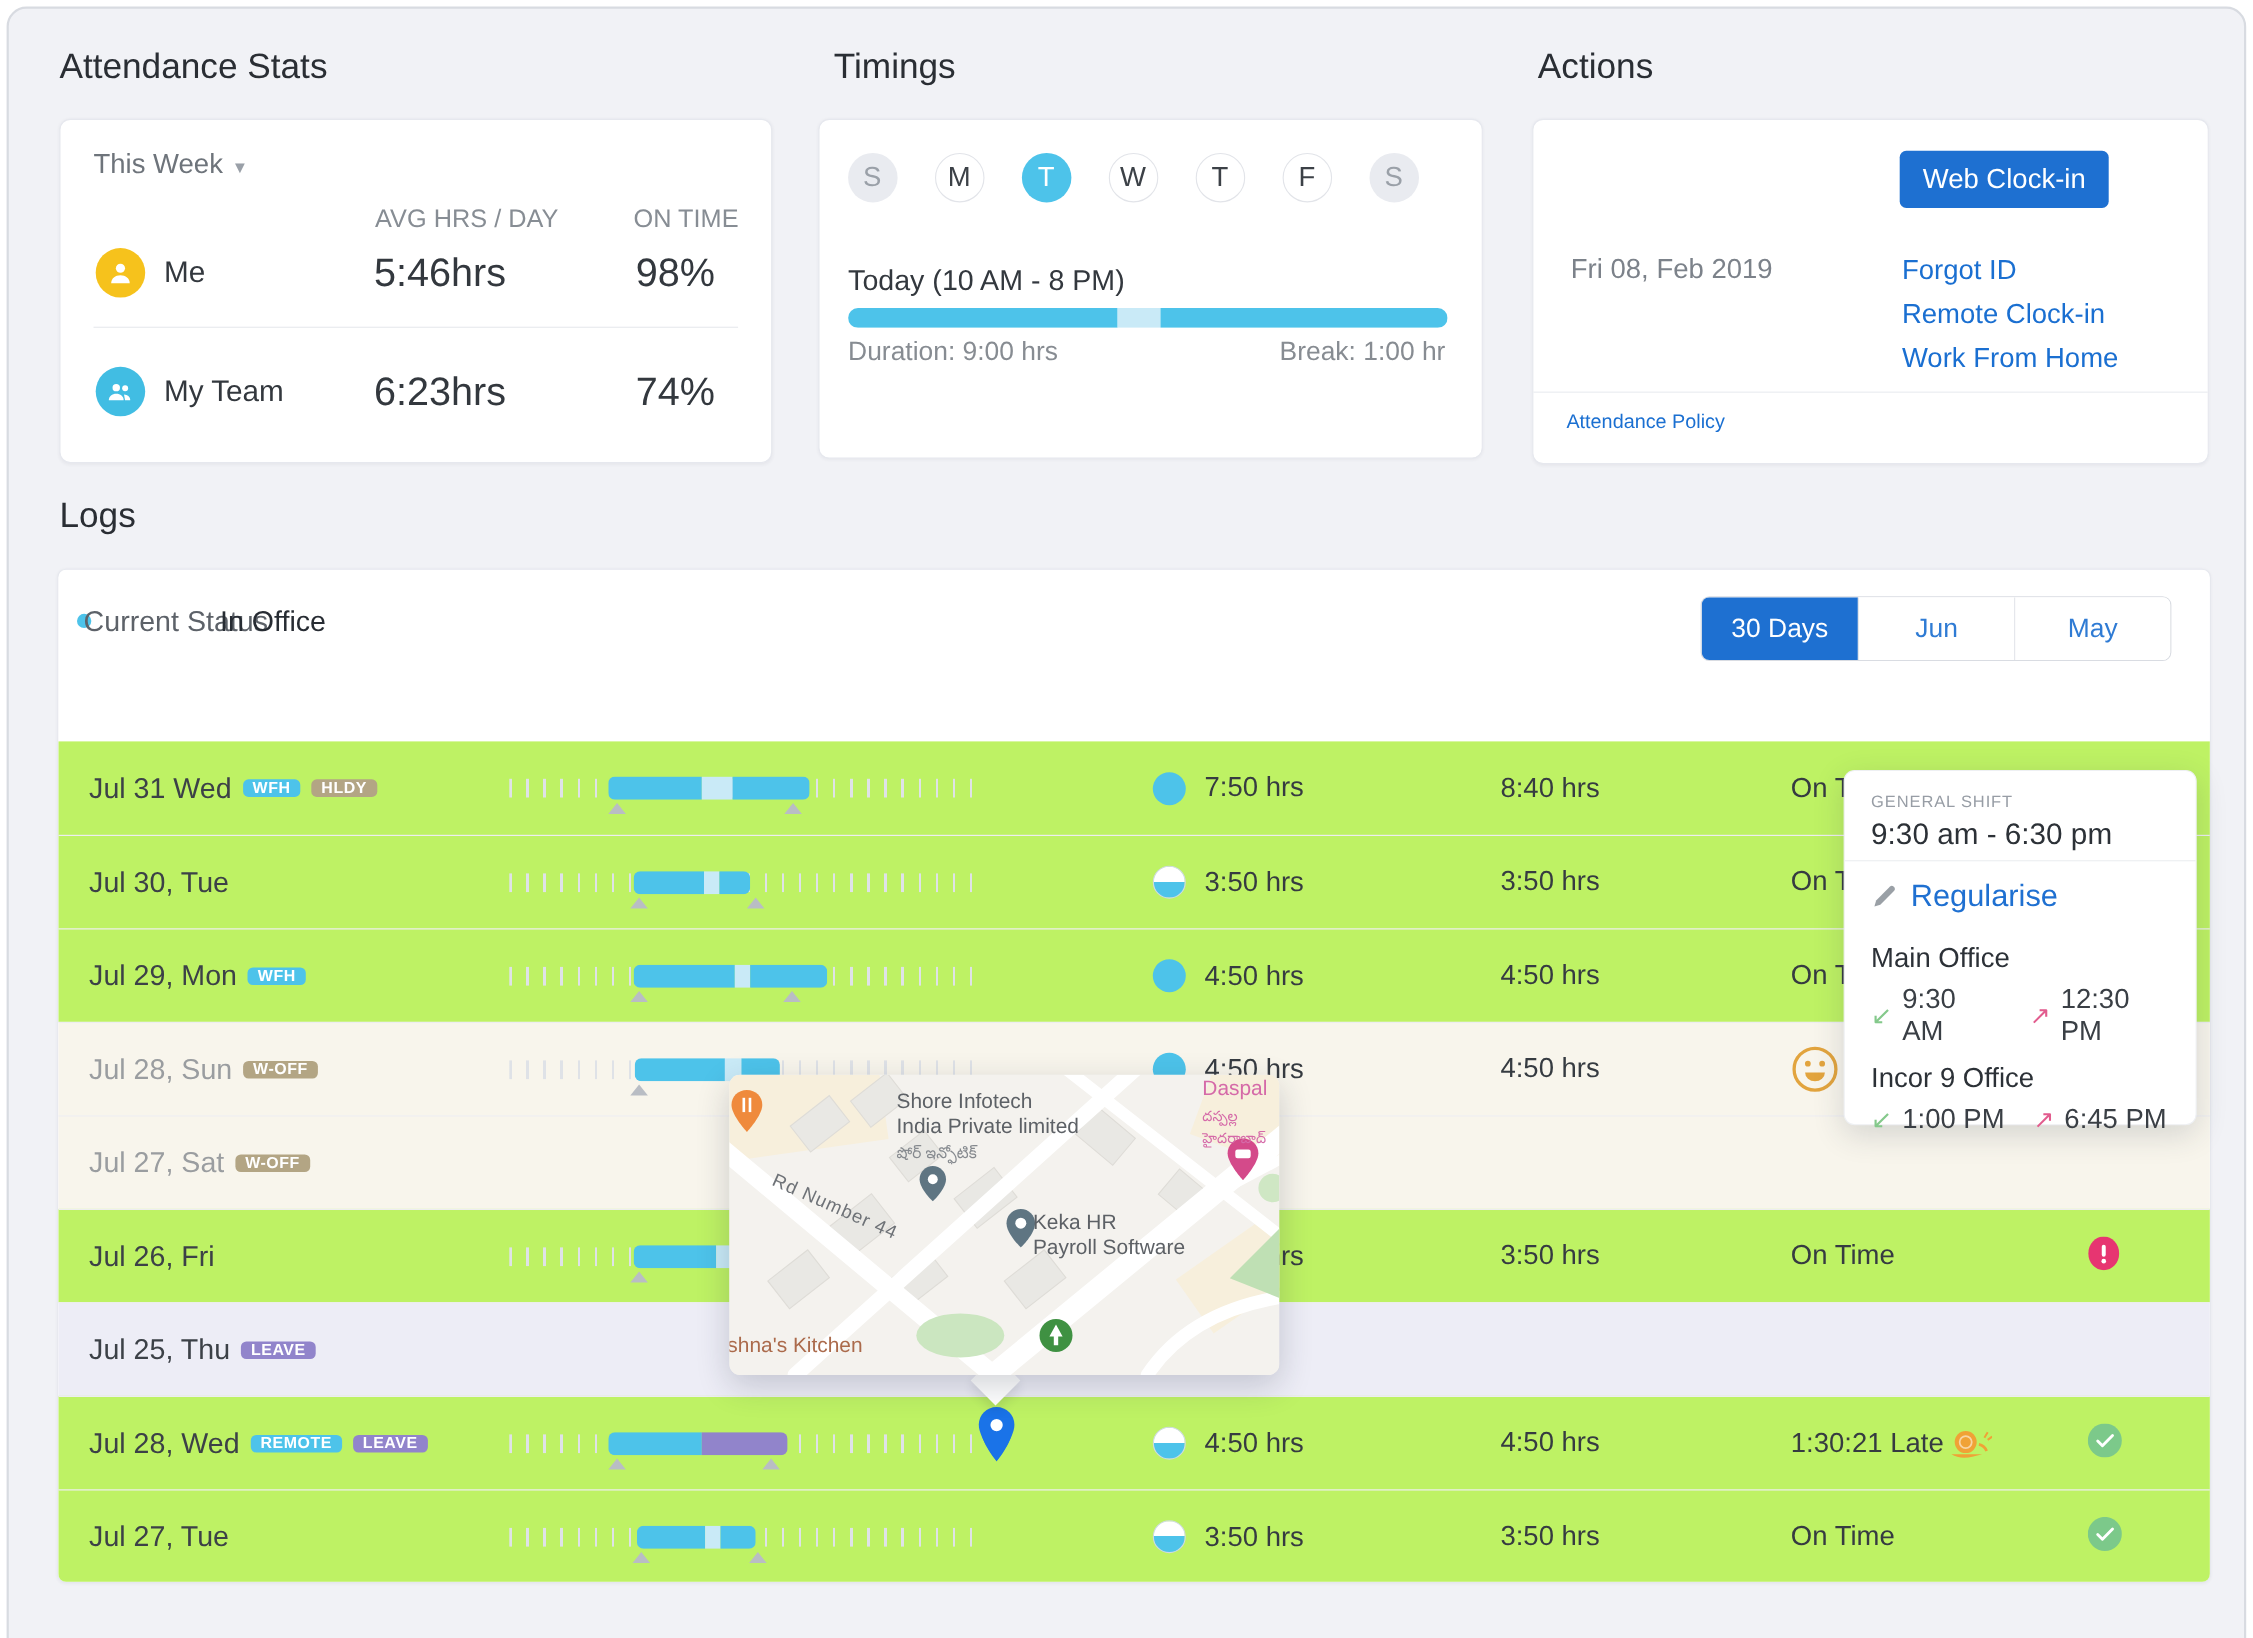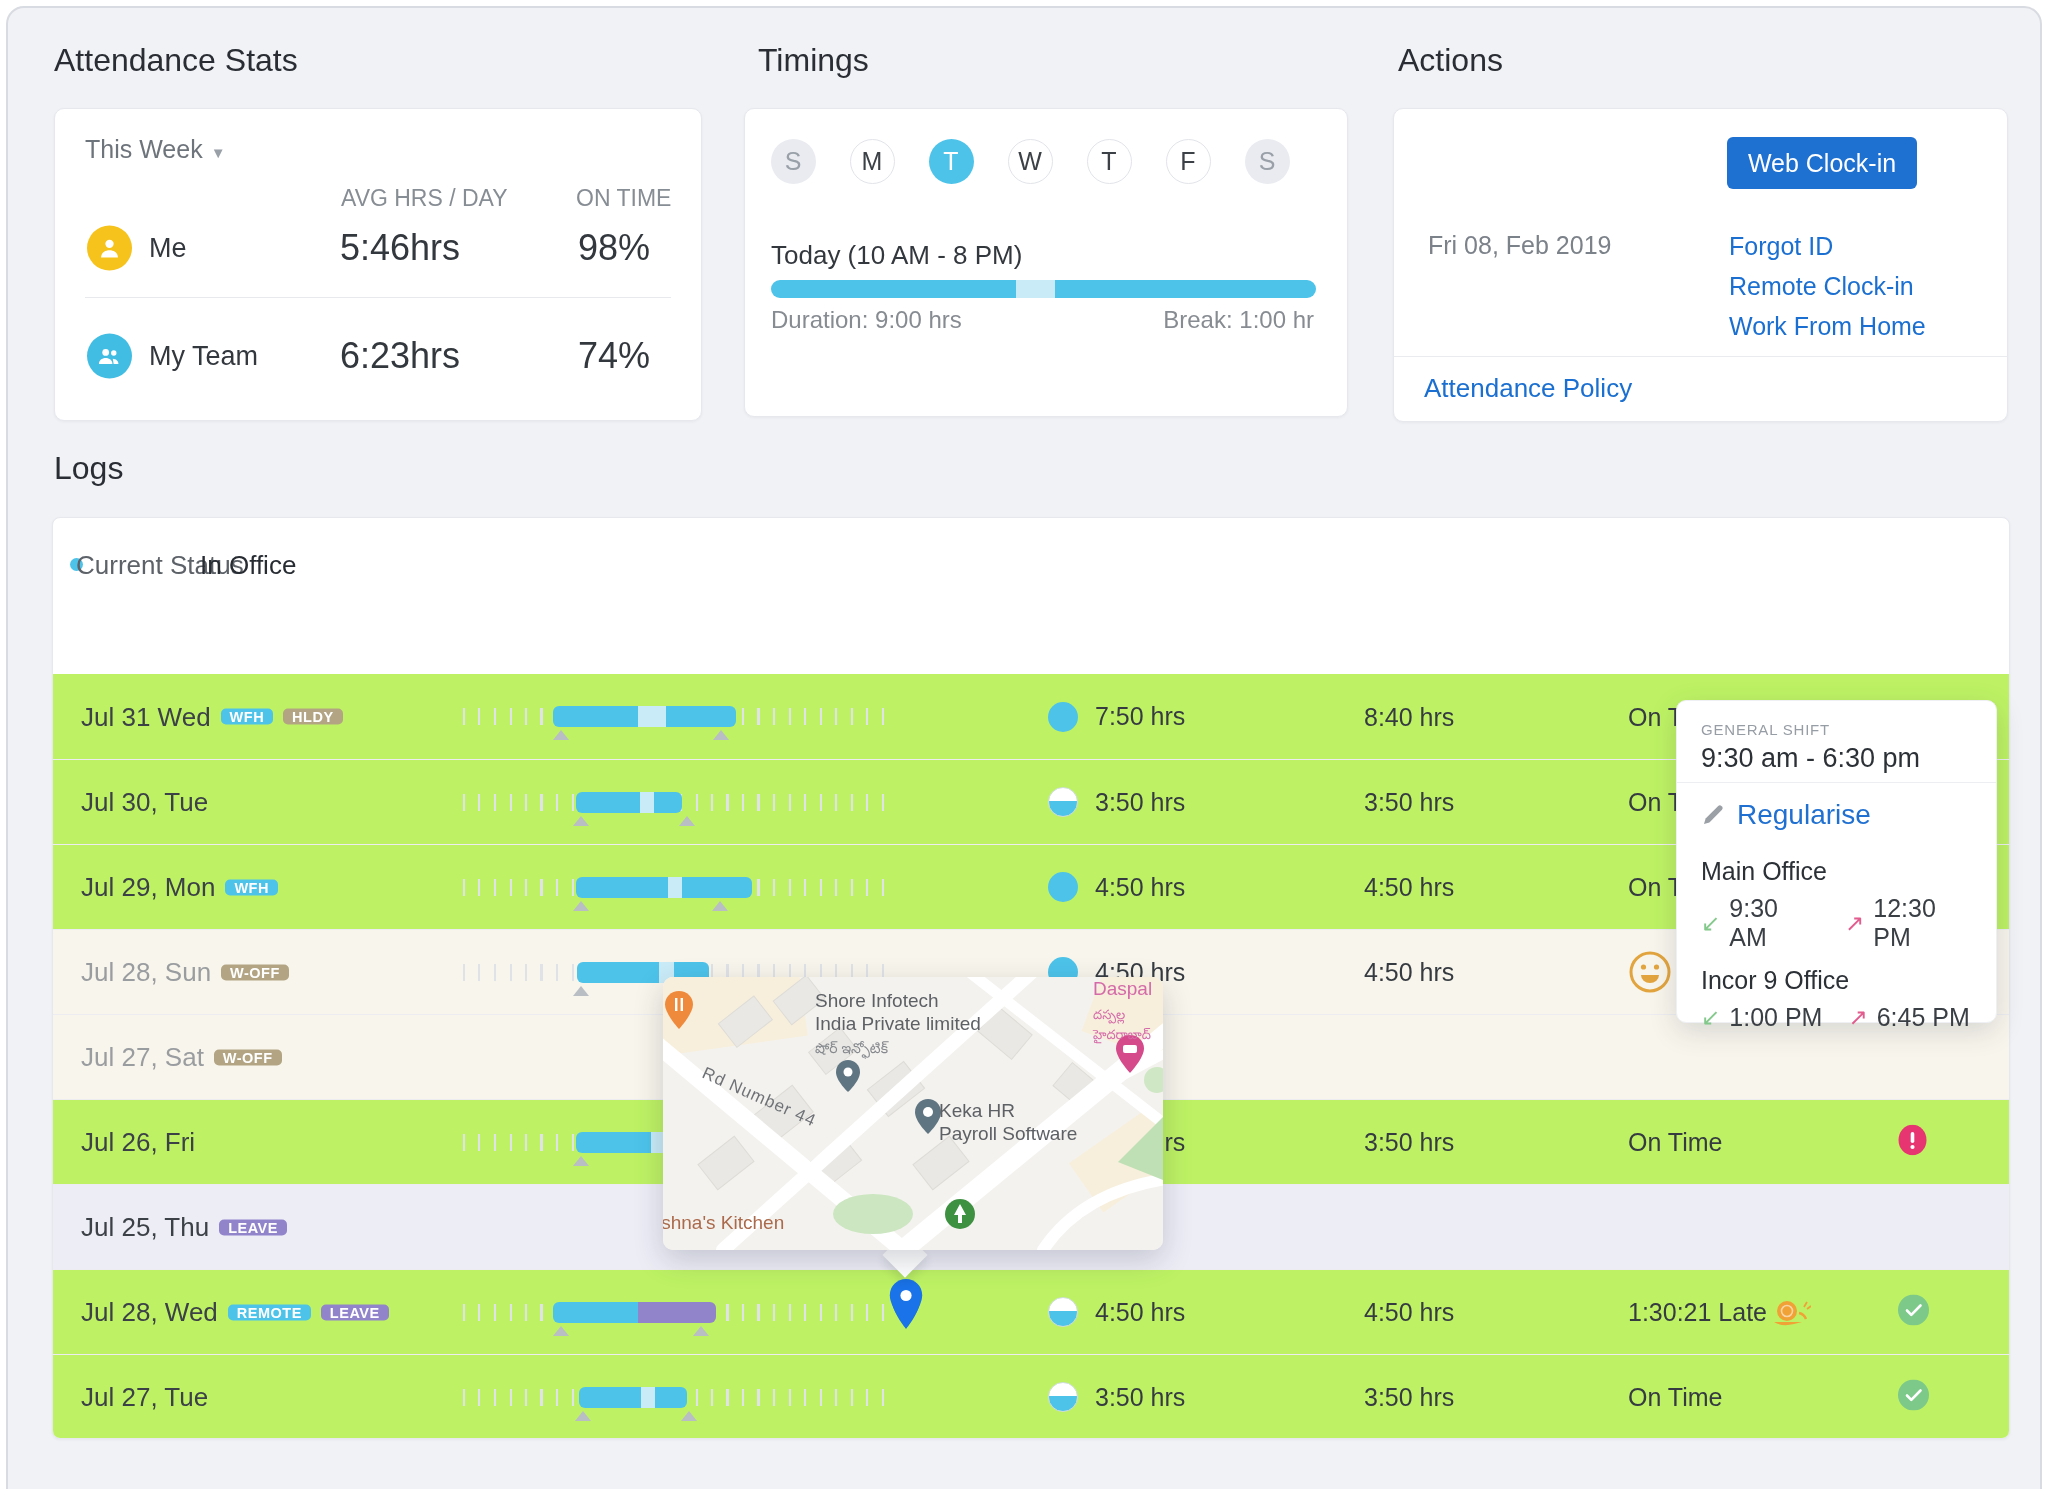--- a/index.html
+++ b/index.html
@@ -46,7 +46,7 @@
   .btn-primary { position:absolute; left:333px; top:28px; width:190px; height:52px; background:#1e70d1; border:none; border-radius:6px; color:#fff; font-size:25px; font-family:inherit; cursor:pointer; }
   .action-link { position:absolute; left:335px; font-size:25px; color:#1a6fd1; cursor:pointer; }
   .actions-divider { position:absolute; left:0; right:0; top:247px; height:1px; background:#e9ebef; }
-  .policy-link { position:absolute; left:30px; top:264px; font-size:26px; color:#1a6fd1; cursor:pointer; }
+  .policy-link { position:absolute; left:30px; top:264px; font-size:18px; color:#1a6fd1; cursor:pointer; }
 
   
   #logs-heading { left:54px; top:450px; }

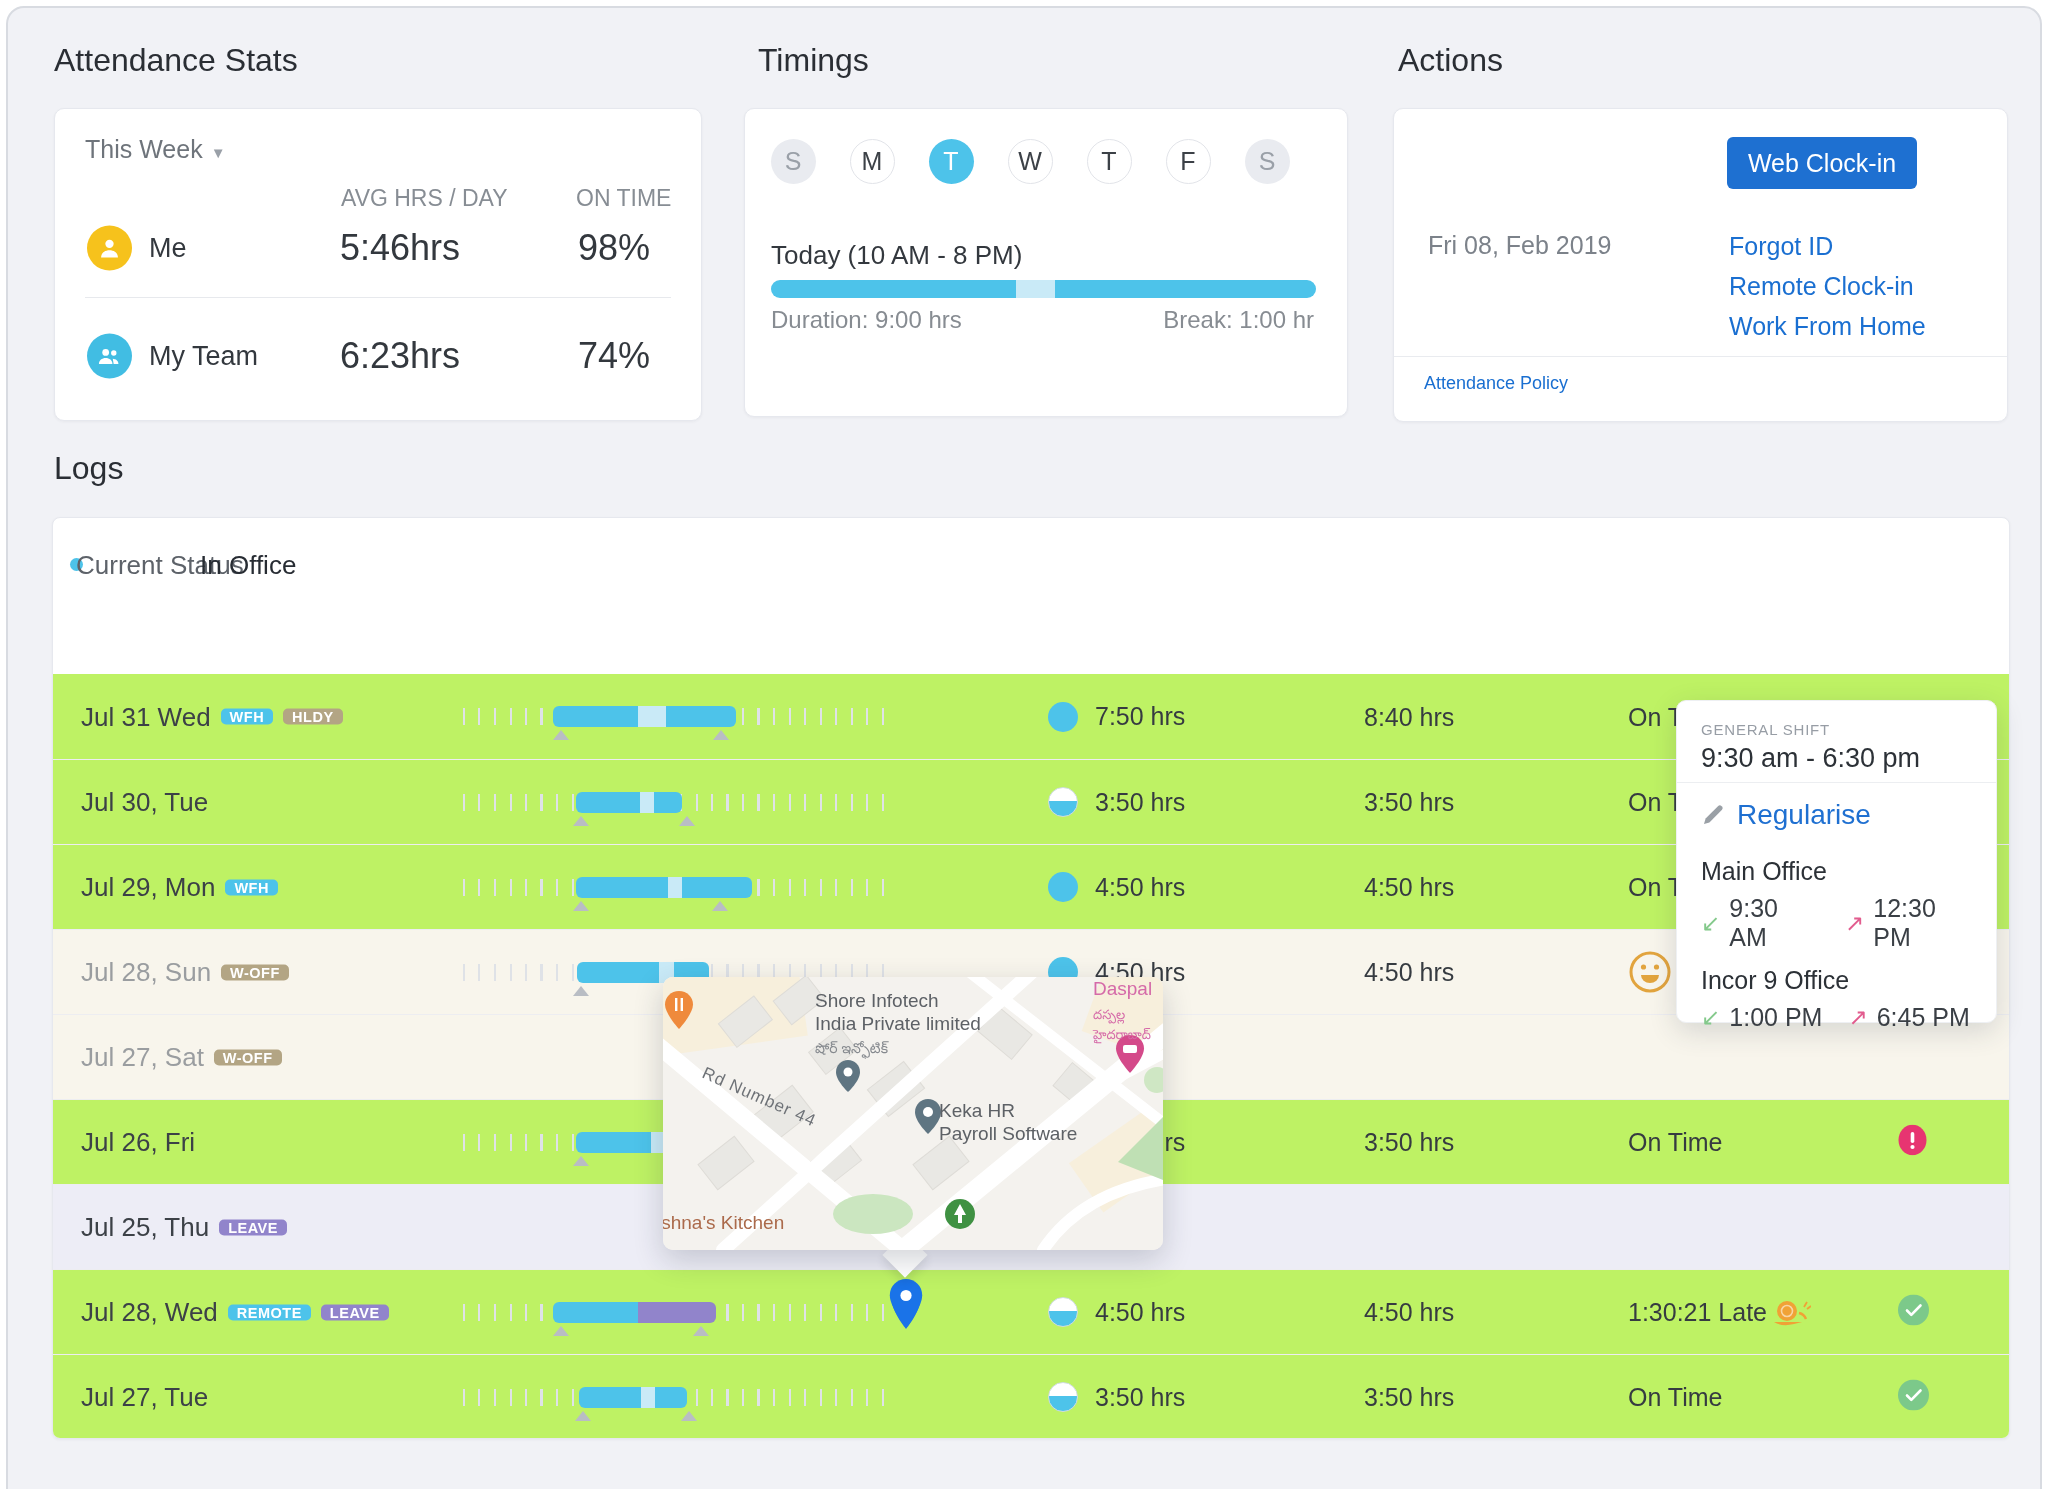--- a/index.html
+++ b/index.html
@@ -186,6 +186,11 @@
     <span class="status-dot"></span>
     <span class="status-label">Current Status</span>
     <span class="status-value">In Office</span>
+    <div class="range-group" id="range-group">
+        <button class="range-btn active">30 Days</button>
+        <button class="range-btn">Jun</button>
+        <button class="range-btn">May</button>
+      </div>
     <div id="log-rows">
         <div class="log-row">
           <span class="cell-date">Jul 31 Wed<span class="badge cyan">WFH</span><span class="badge tan">HLDY</span></span>

